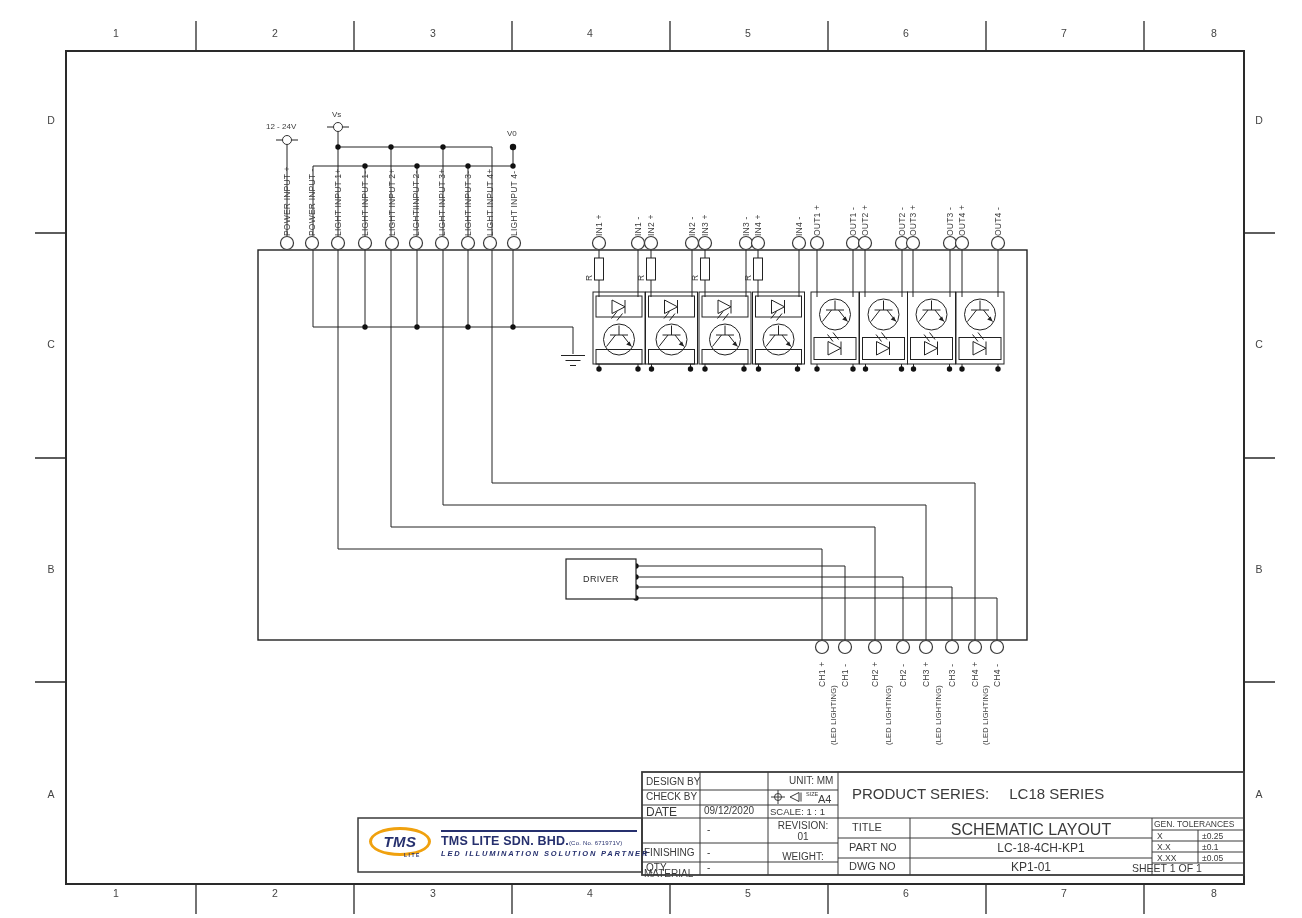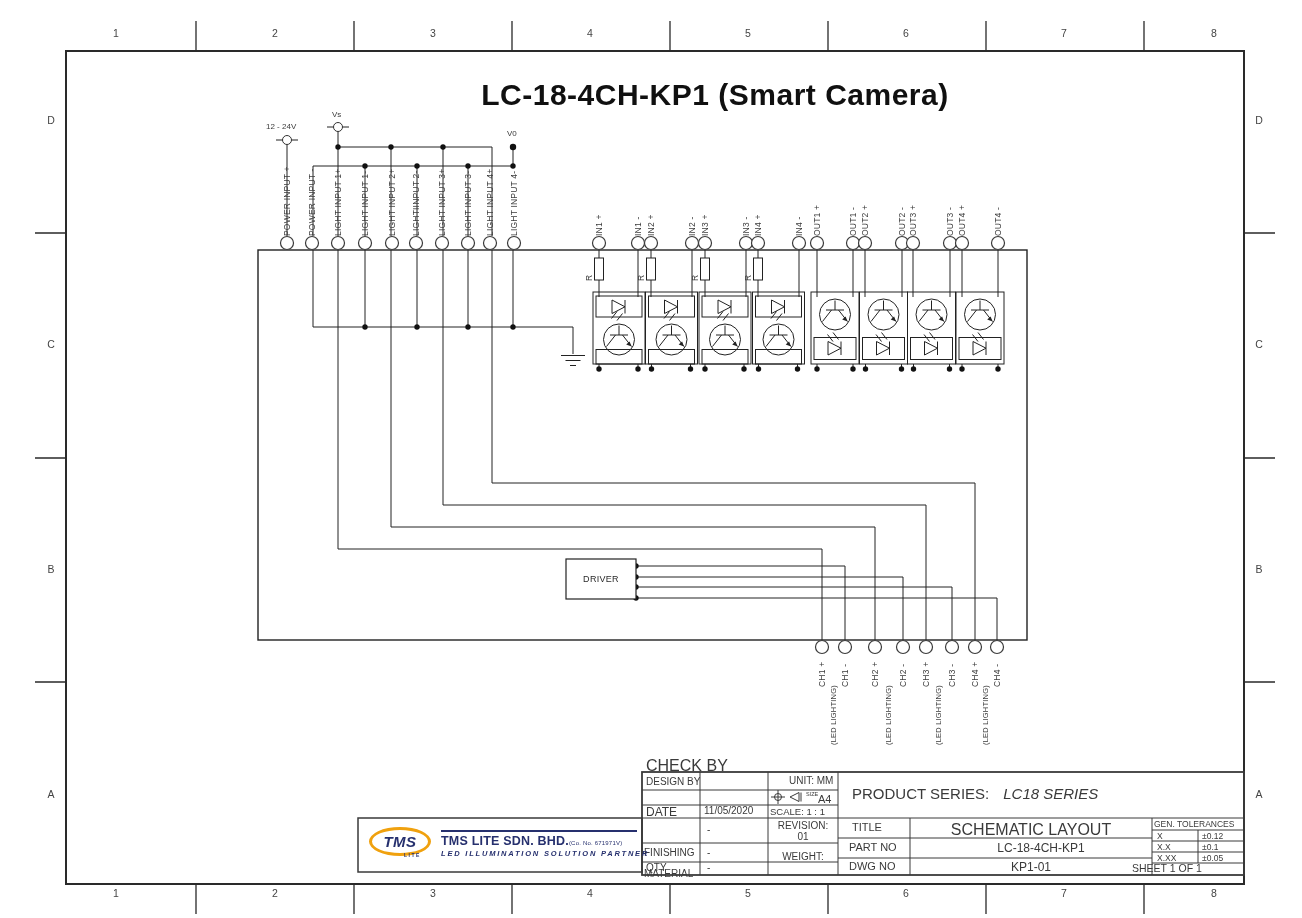--- a/index.html
+++ b/index.html
@@ -202,7 +202,6 @@
   </g>
 </svg>
 
-<div class="dtitle">LC-18-4CH-KP1 (Smart Camera)</div>
 
 <div class="bl" style="left:105px;top:27px">1</div>
 <div class="bl" style="left:264px;top:27px">2</div>

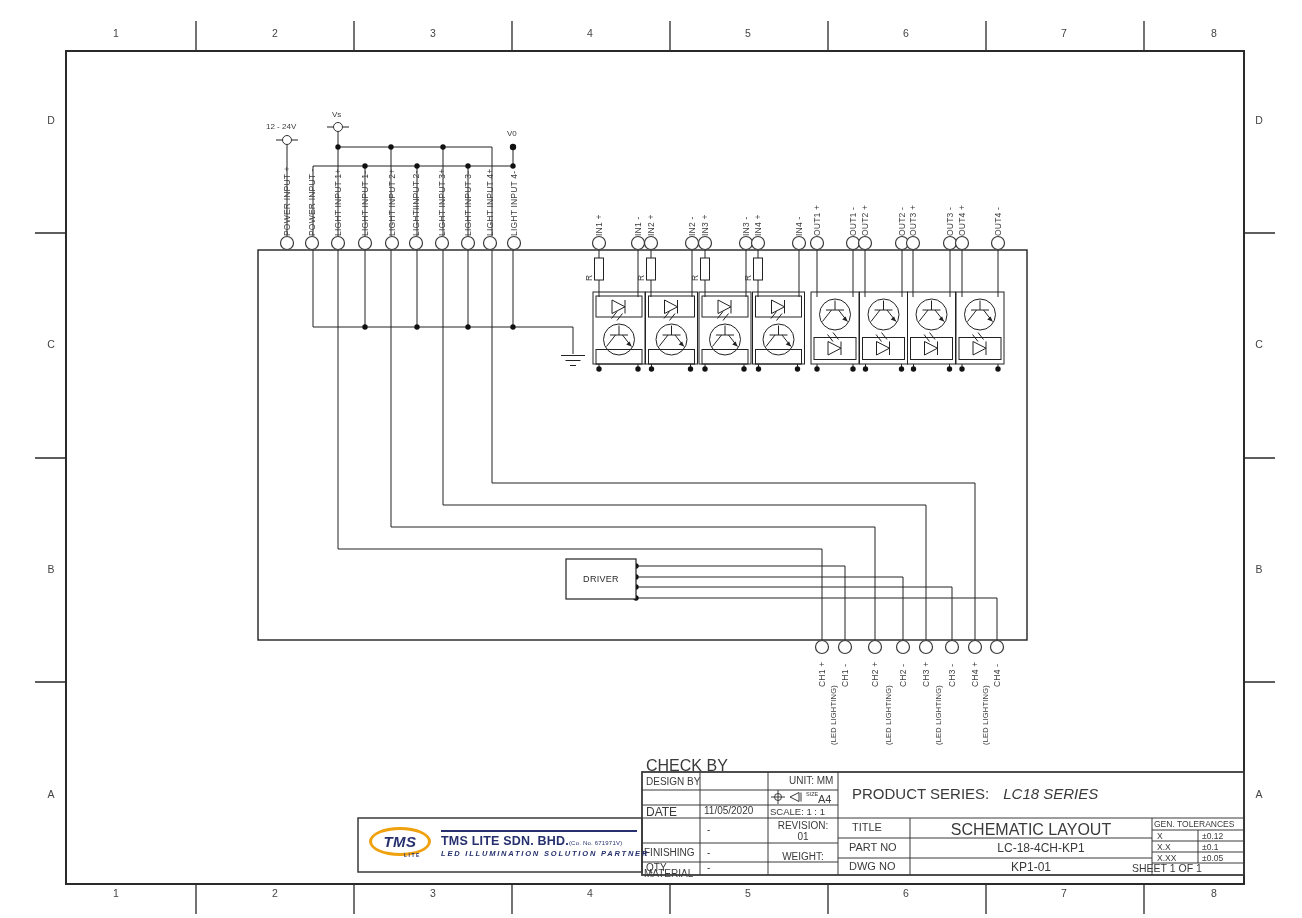--- a/index.html
+++ b/index.html
@@ -280,7 +280,7 @@
 <div class="vl small" style="left:981px;top:745px">(LED LIGHTING)</div>
 
 <div class="tb" style="left:646px;top:776px;font-size:10px">DESIGN BY</div>
-<div class="tb" style="left:646px;top:757px;font-size:16px">CHECK BY</div>
+<div class="tb" style="left:646px;top:791px;font-size:10px">CHECK BY</div>
 <div class="tb" style="left:646px;top:805px;font-size:12px">DATE</div>
 <div class="tb" style="left:704px;top:805px;font-size:10px">11/05/2020</div>
 <div class="tb" style="left:644px;top:868px;font-size:10px">MATERIAL</div>

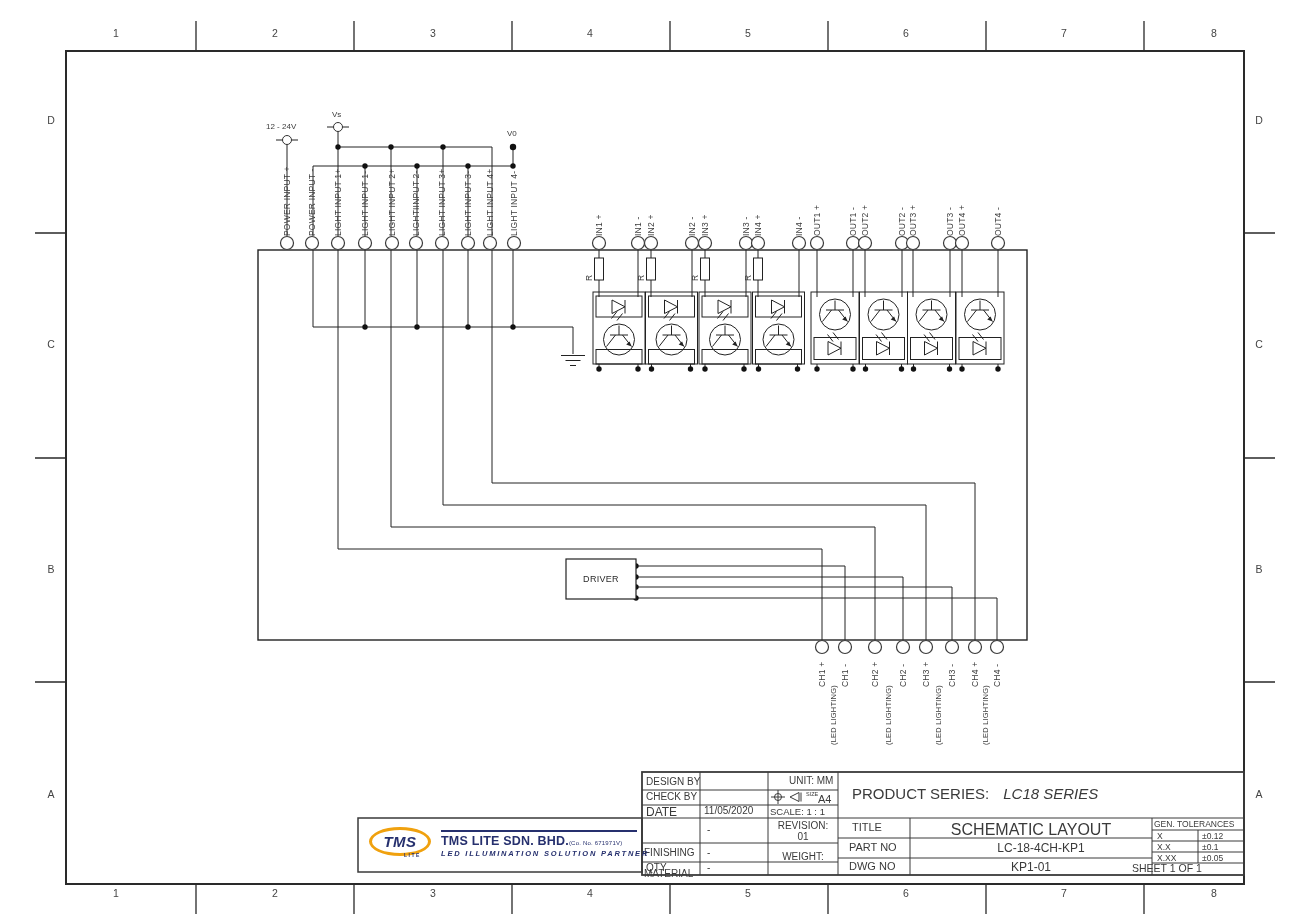--- a/index.html
+++ b/index.html
@@ -29,7 +29,7 @@
   .logo-tag{font-size:7.5px;font-weight:bold;font-style:italic;letter-spacing:1.8px;
             color:#26306e;white-space:nowrap;margin-top:1px;}
   .ps-row{position:absolute;left:852px;top:785px;font-size:15px;color:#3a3a3a;white-space:nowrap;}
-  .ps-row .v{margin-left:14px;font-style:italic;}
+  .ps-row .v{margin-left:20px;}
 </style>
 </head>
 <body>

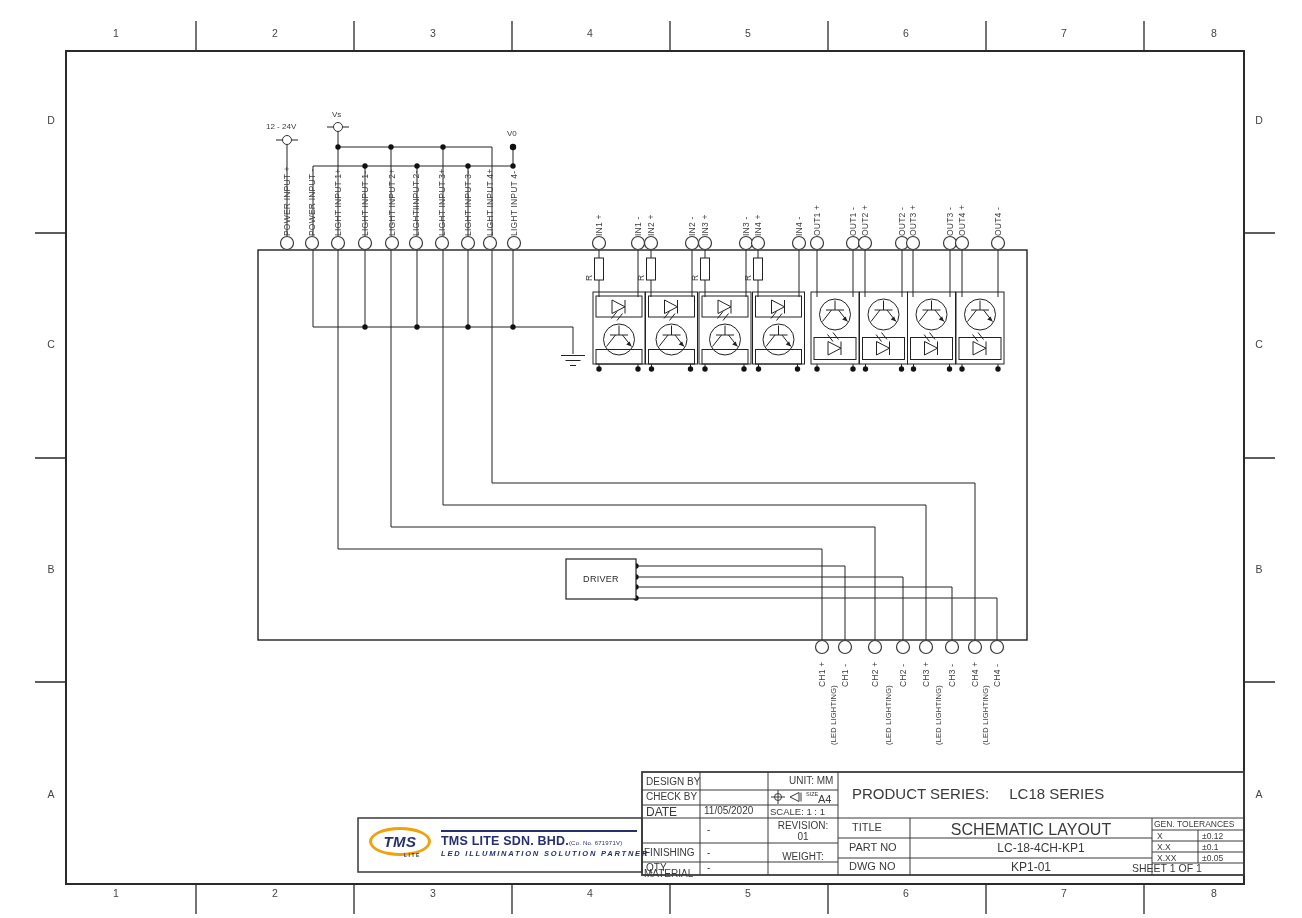--- a/index.html
+++ b/index.html
@@ -282,7 +282,7 @@
 <div class="tb" style="left:646px;top:776px;font-size:10px">DESIGN BY</div>
 <div class="tb" style="left:646px;top:791px;font-size:10px">CHECK BY</div>
 <div class="tb" style="left:646px;top:805px;font-size:12px">DATE</div>
-<div class="tb" style="left:704px;top:805px;font-size:10px">11/05/2020</div>
+<div class="tb" style="left:704px;top:805px;font-size:10px">09/12/2020</div>
 <div class="tb" style="left:644px;top:868px;font-size:10px">MATERIAL</div>
 <div class="tb" style="left:707px;top:824px;font-size:10px">-</div>
 <div class="tb" style="left:644px;top:847px;font-size:10px">FINISHING</div>

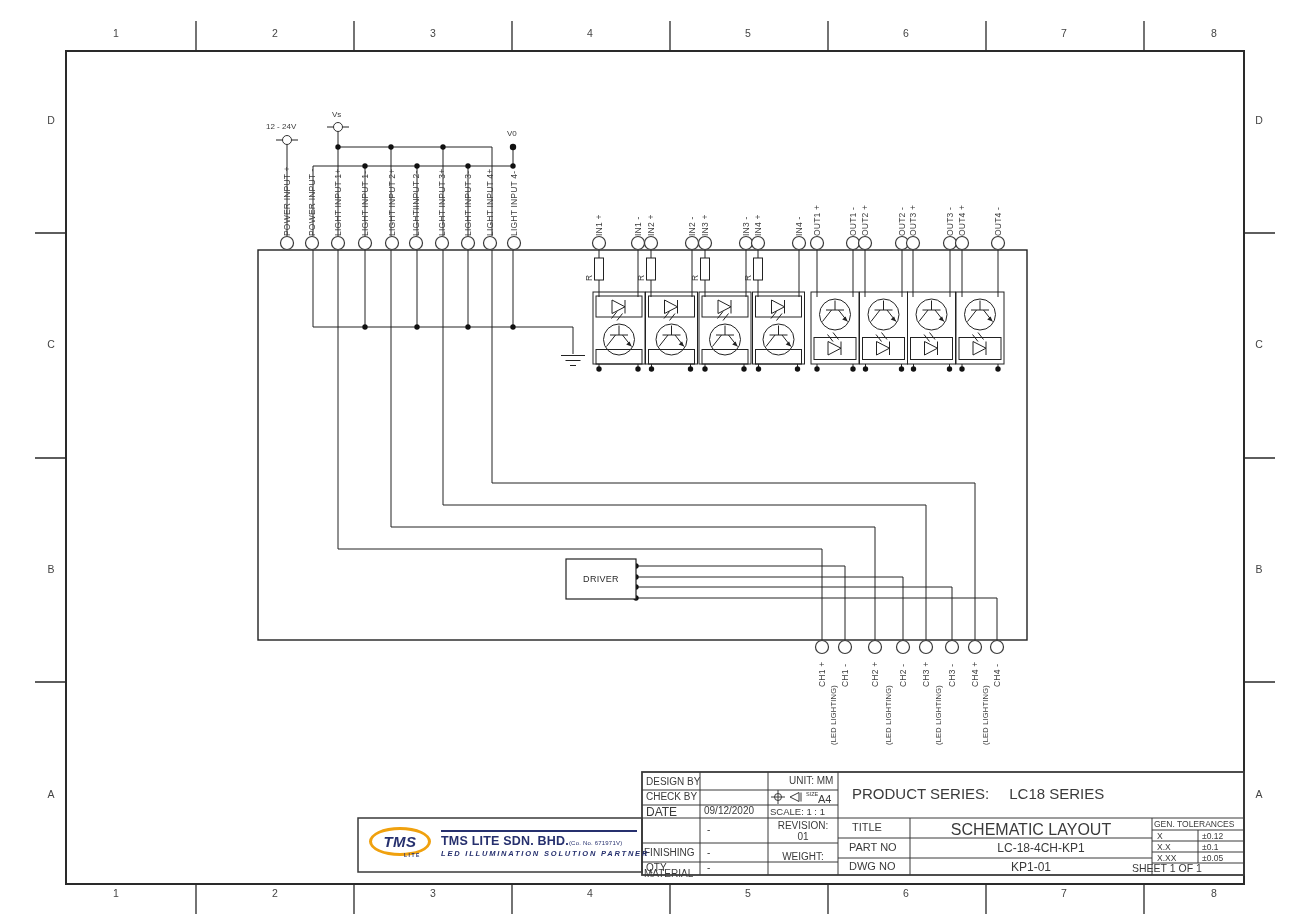--- a/index.html
+++ b/index.html
@@ -311,7 +311,7 @@
 
 <div class="tb" style="left:1154px;top:819px;font-size:8.5px">GEN. TOLERANCES</div>
 <div class="tb" style="left:1157px;top:831px;font-size:8.5px">X</div>
-<div class="tb" style="left:1202px;top:831px;font-size:8.5px">±0.12</div>
+<div class="tb" style="left:1202px;top:831px;font-size:8.5px">±0.25</div>
 <div class="tb" style="left:1157px;top:842px;font-size:8.5px">X.X</div>
 <div class="tb" style="left:1202px;top:842px;font-size:8.5px">±0.1</div>
 <div class="tb" style="left:1157px;top:853px;font-size:8.5px">X.XX</div>

